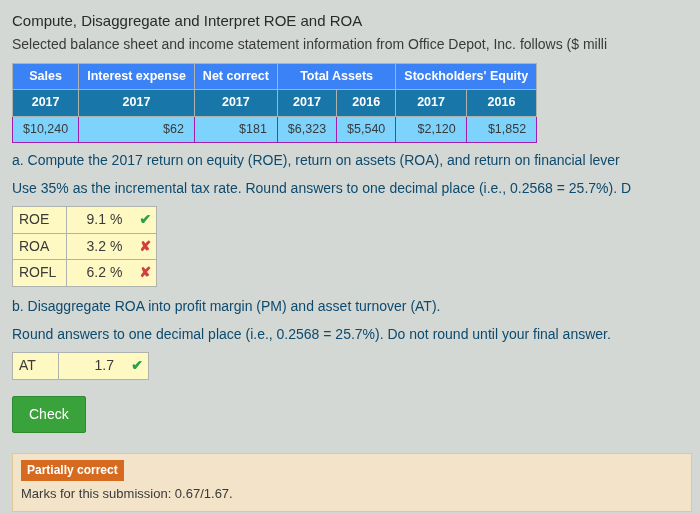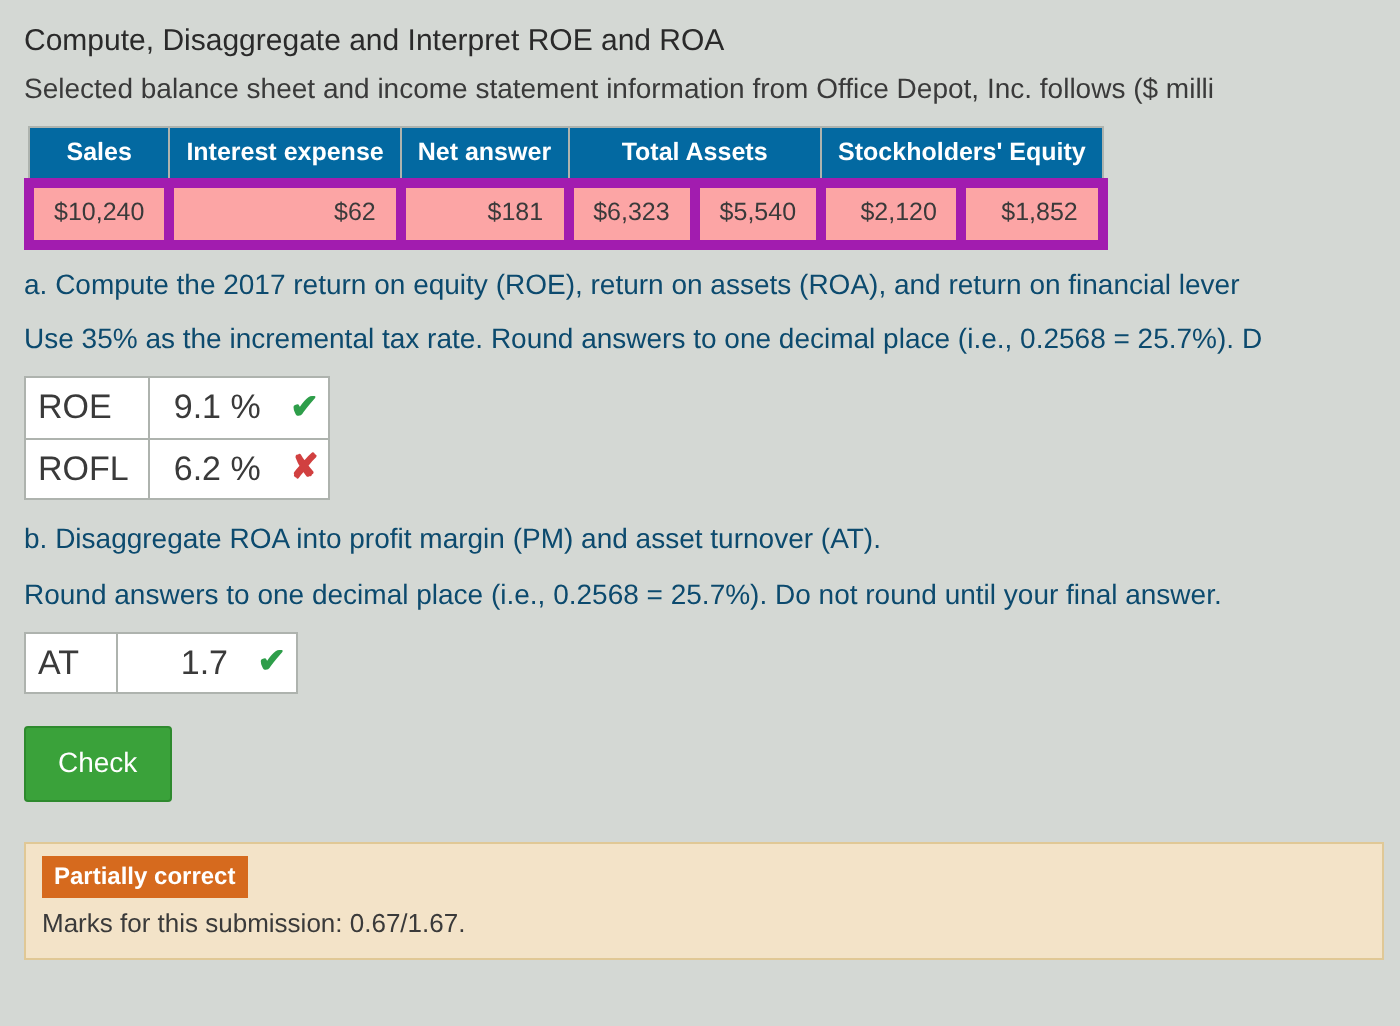--- a/index.html
+++ b/index.html
@@ -31,7 +31,7 @@
       margin-bottom: 8px;
     }
     .data-table th {
-      background: #0369a1;
+      background: #3b82f6;
       color: #fff;
       font-weight: bold;
       padding: 4px 8px;

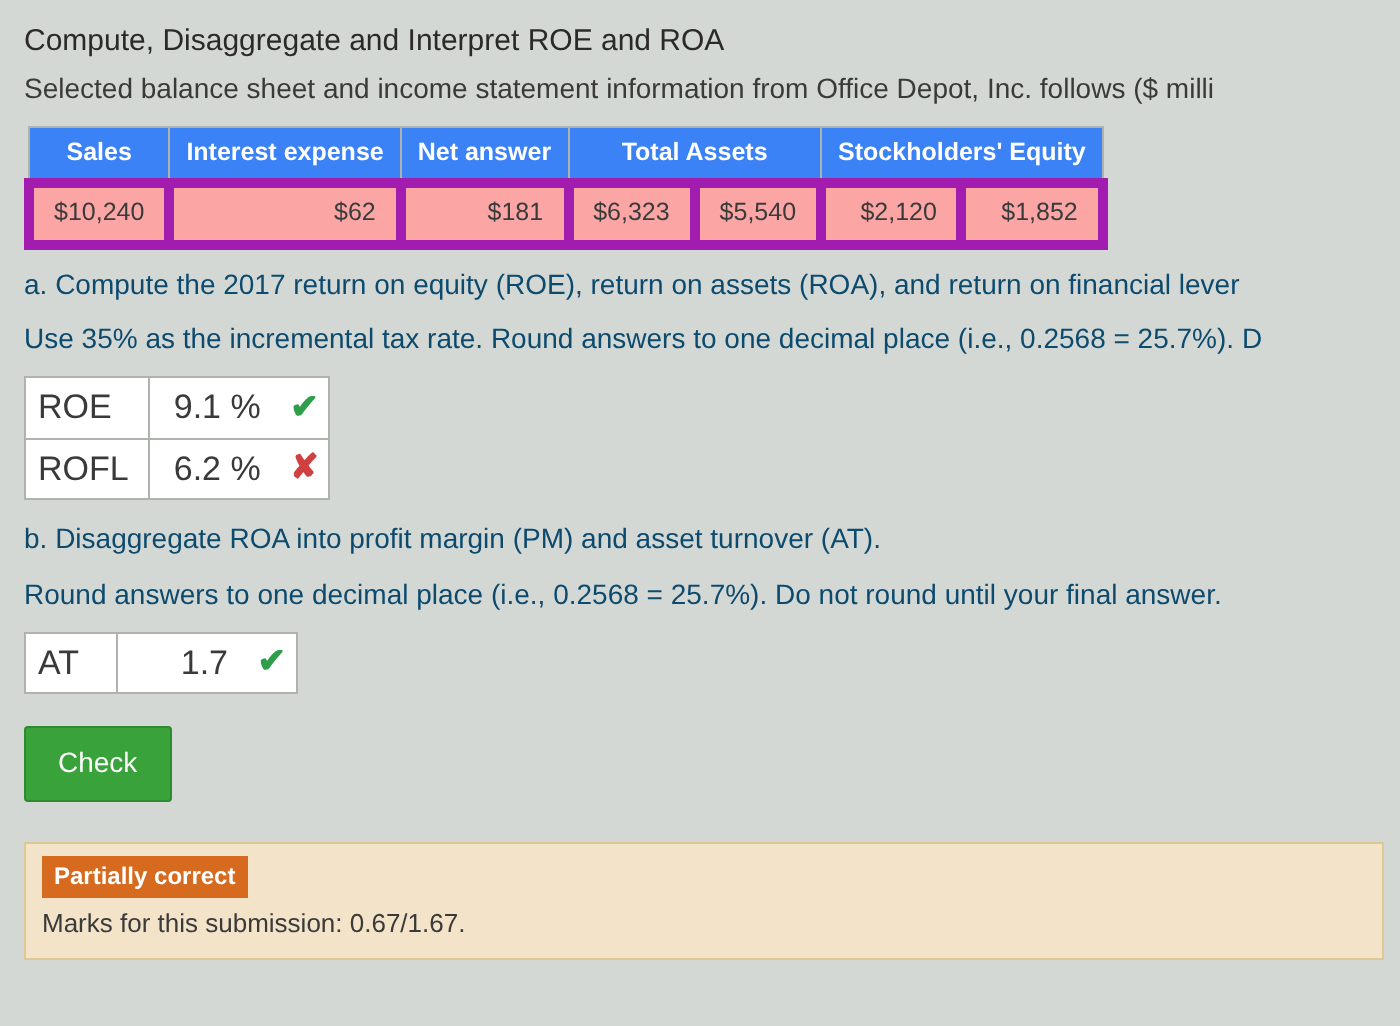--- a/index.html
+++ b/index.html
@@ -133,7 +133,7 @@
       <tr>
     <th>Sales</th>
     <th>Interest expense</th>
-    <th>Net answer</th>
+    <th>Net correct</th>
     <th colspan="2">Total Assets</th>
     <th colspan="2">Stockholders' Equity</th>
   </tr>

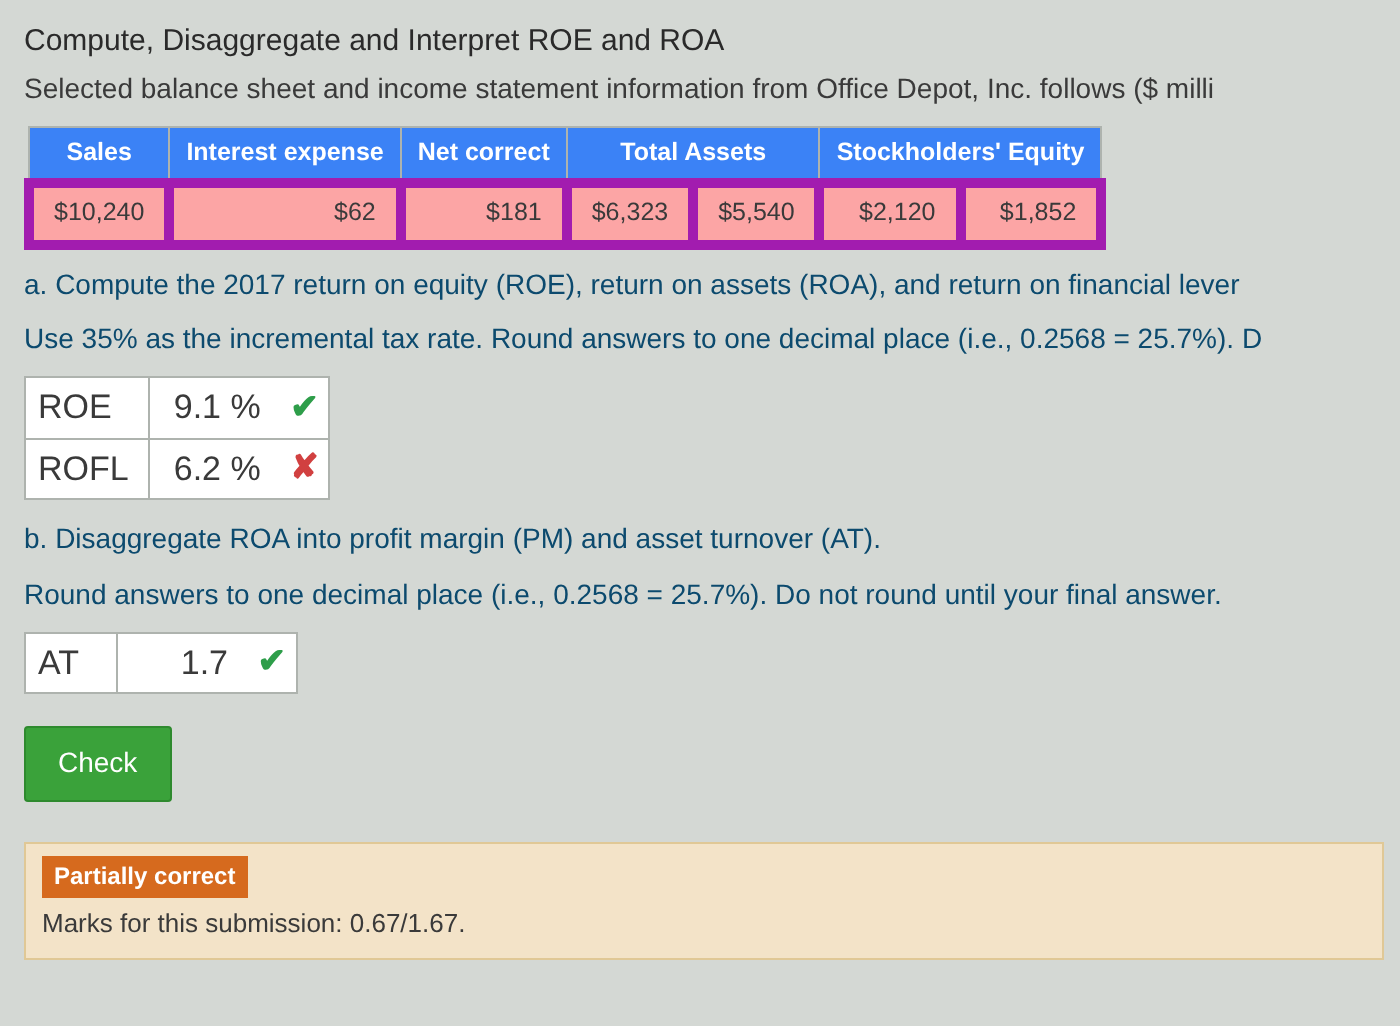--- a/index.html
+++ b/index.html
@@ -137,6 +137,15 @@
     <th colspan="2">Total Assets</th>
     <th colspan="2">Stockholders' Equity</th>
   </tr>
+  <tr class="subhead">
+    <th>2017</th>
+    <th>2017</th>
+    <th>2017</th>
+    <th>2017</th>
+    <th>2016</th>
+    <th>2017</th>
+    <th>2016</th>
+  </tr>
   <tr>
     <td class="left">$10,240</td>
     <td>$62</td>

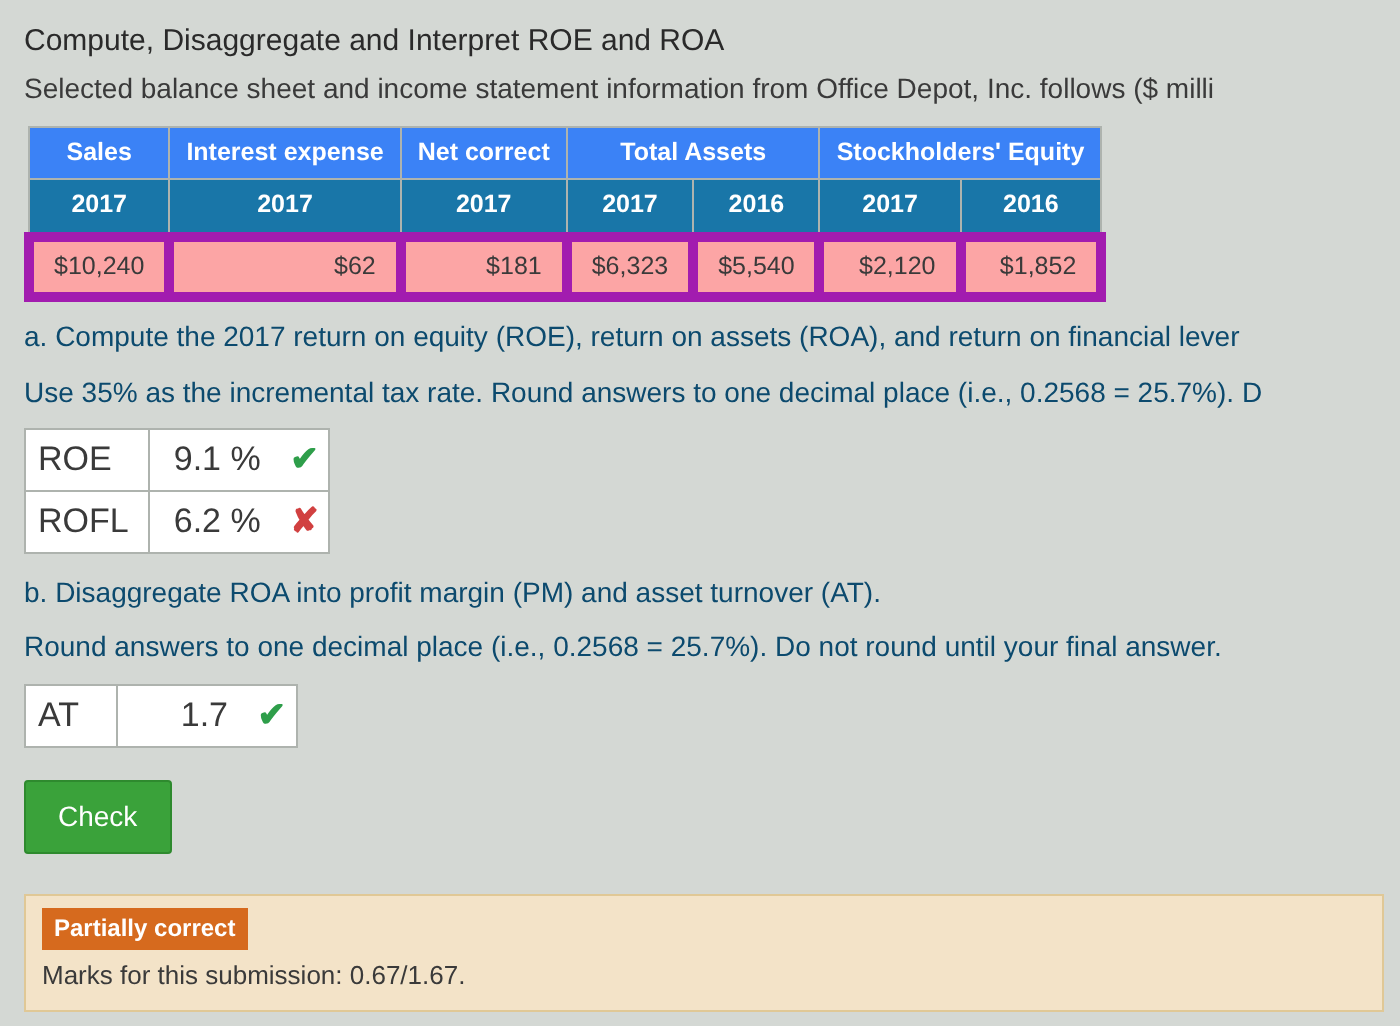--- a/index.html
+++ b/index.html
@@ -44,9 +44,9 @@
       color: #fff;
     }
     .data-table td {
-      background: #fca5a5;
+      background: #7dd3fc;
       padding: 4px 10px;
-      border: 5px solid #a21caf;
+      border: 1px solid #a21caf;
       text-align: right;
       font-size: 12.5px;
       color: #3a3a3a;

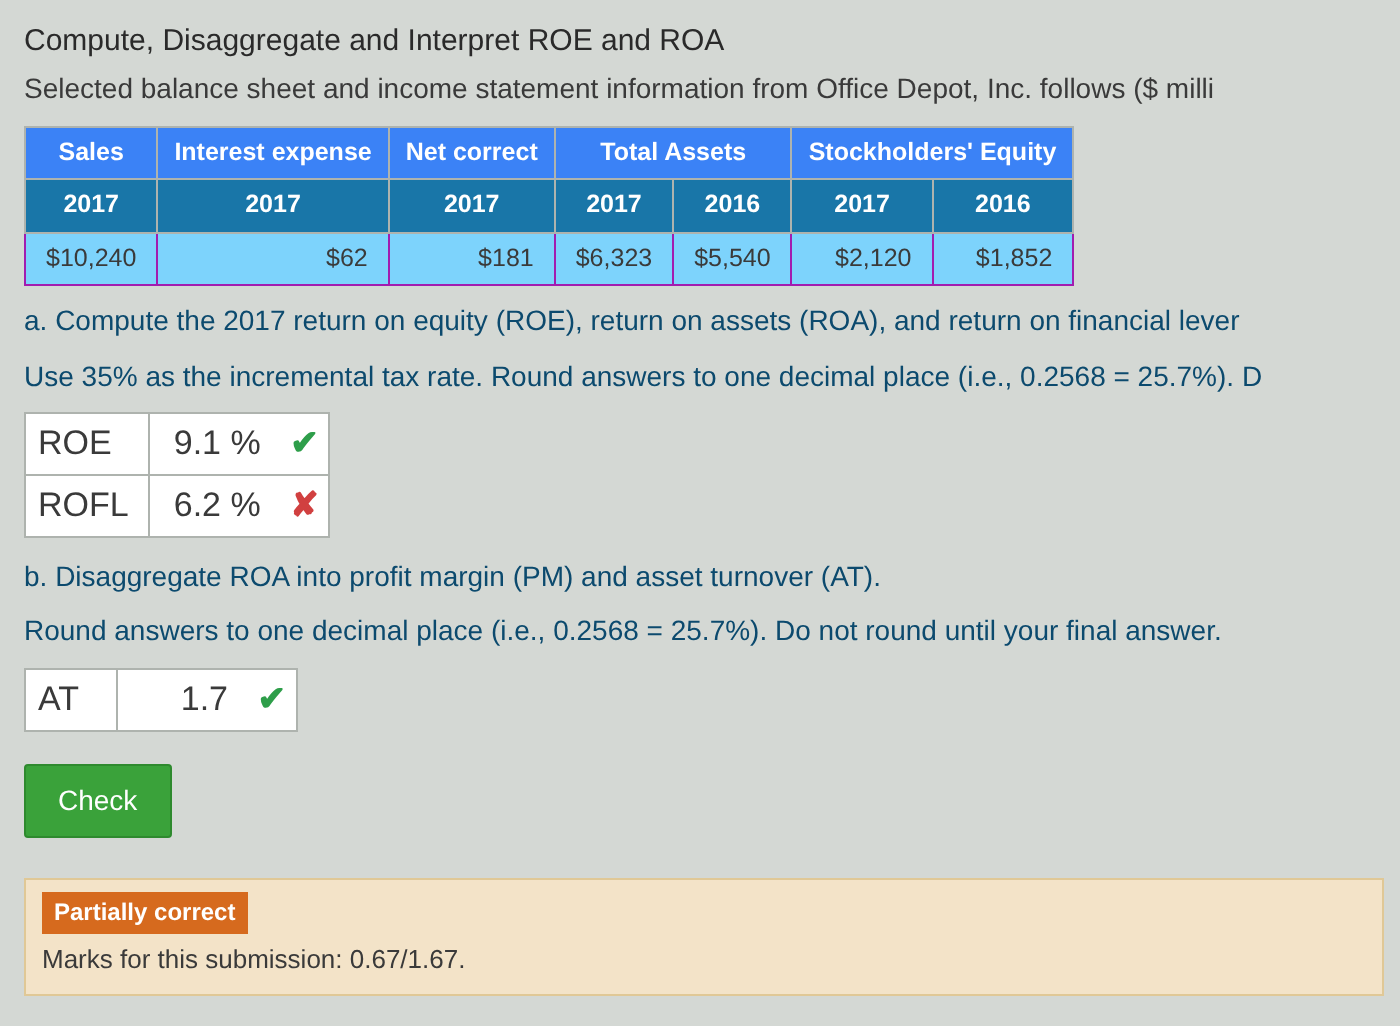--- a/index.html
+++ b/index.html
@@ -63,9 +63,9 @@
     }
     .answer-table td {
       border: 1px solid #aeb3ae;
-      background: #ffffff;
+      background: #fef9c3;
       padding: 3px 8px;
-      font-size: 17px;
+      font-size: 14px;
       color: #3a3a3a;
     }
     .answer-table td.label {

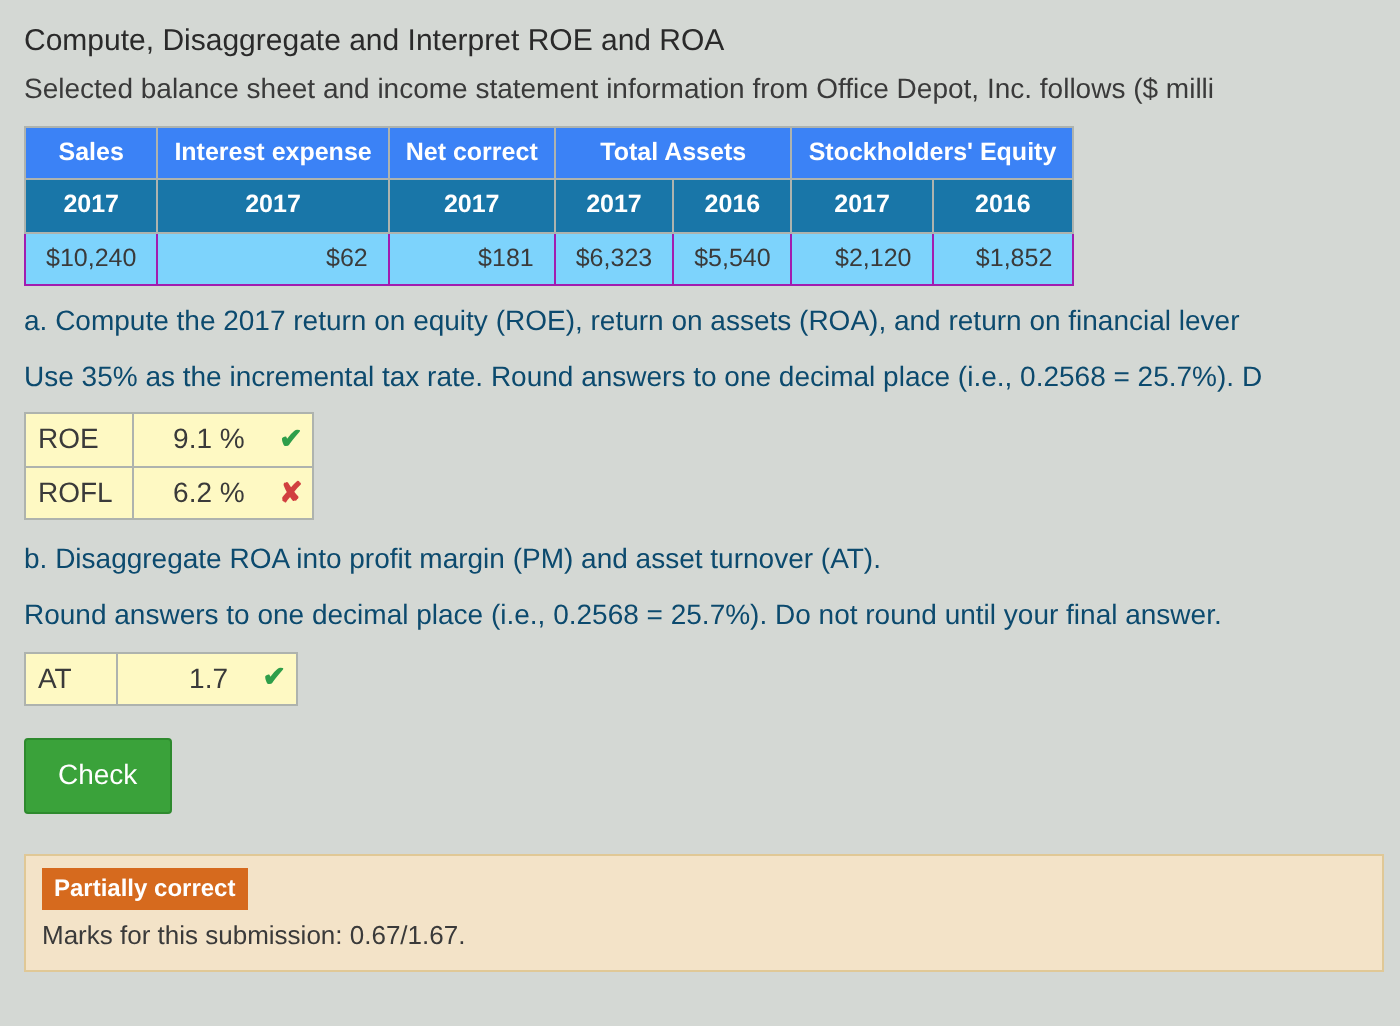--- a/index.html
+++ b/index.html
@@ -171,6 +171,13 @@
     </td>
   </tr>
   <tr>
+    <td class="label">ROA</td>
+    <td class="ans">
+      <span>3.2 %</span>
+      <span class="mark cross-mark">✘</span>
+    </td>
+  </tr>
+  <tr>
     <td class="label">ROFL</td>
     <td class="ans">
       <span>6.2 %</span>

